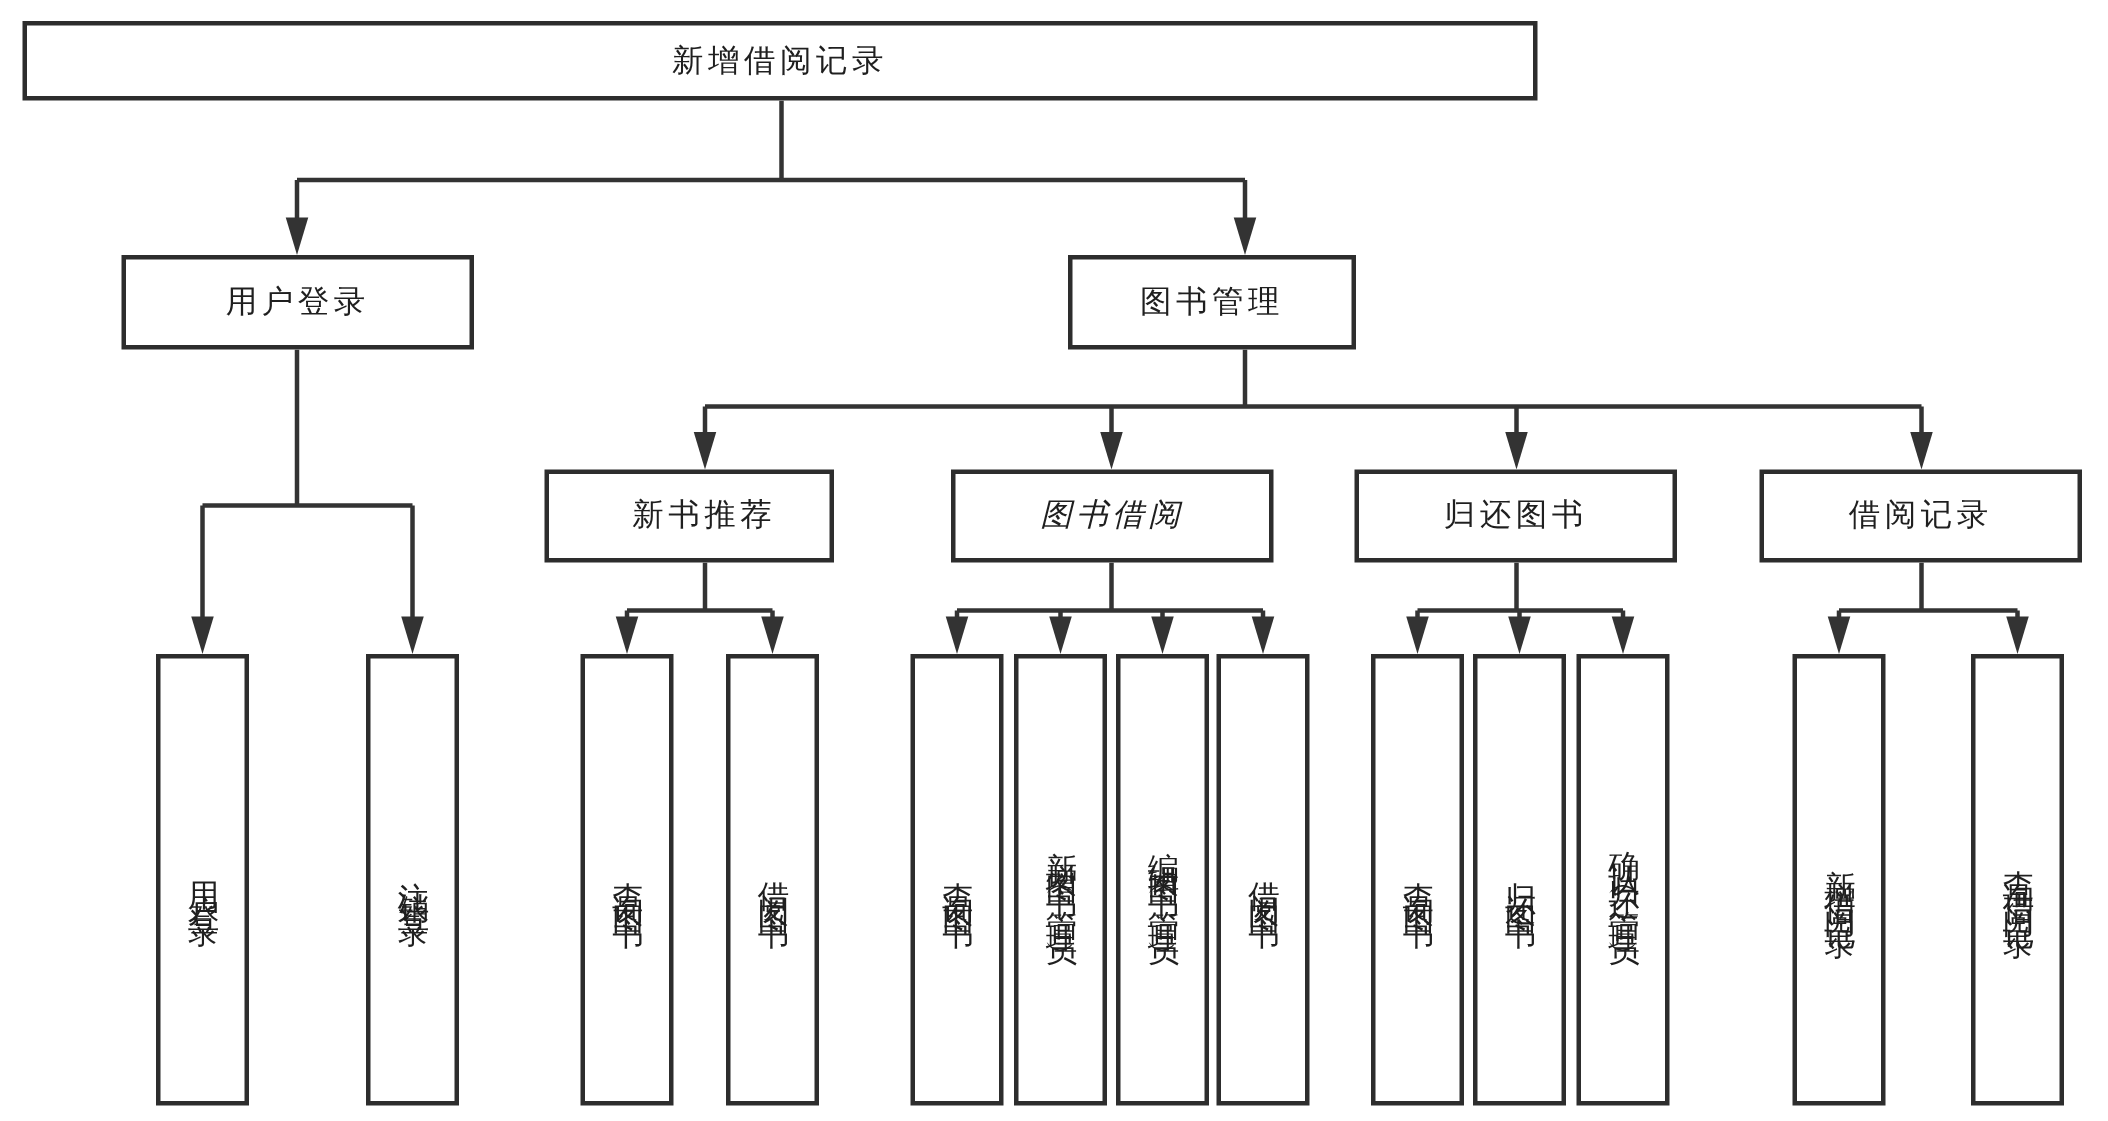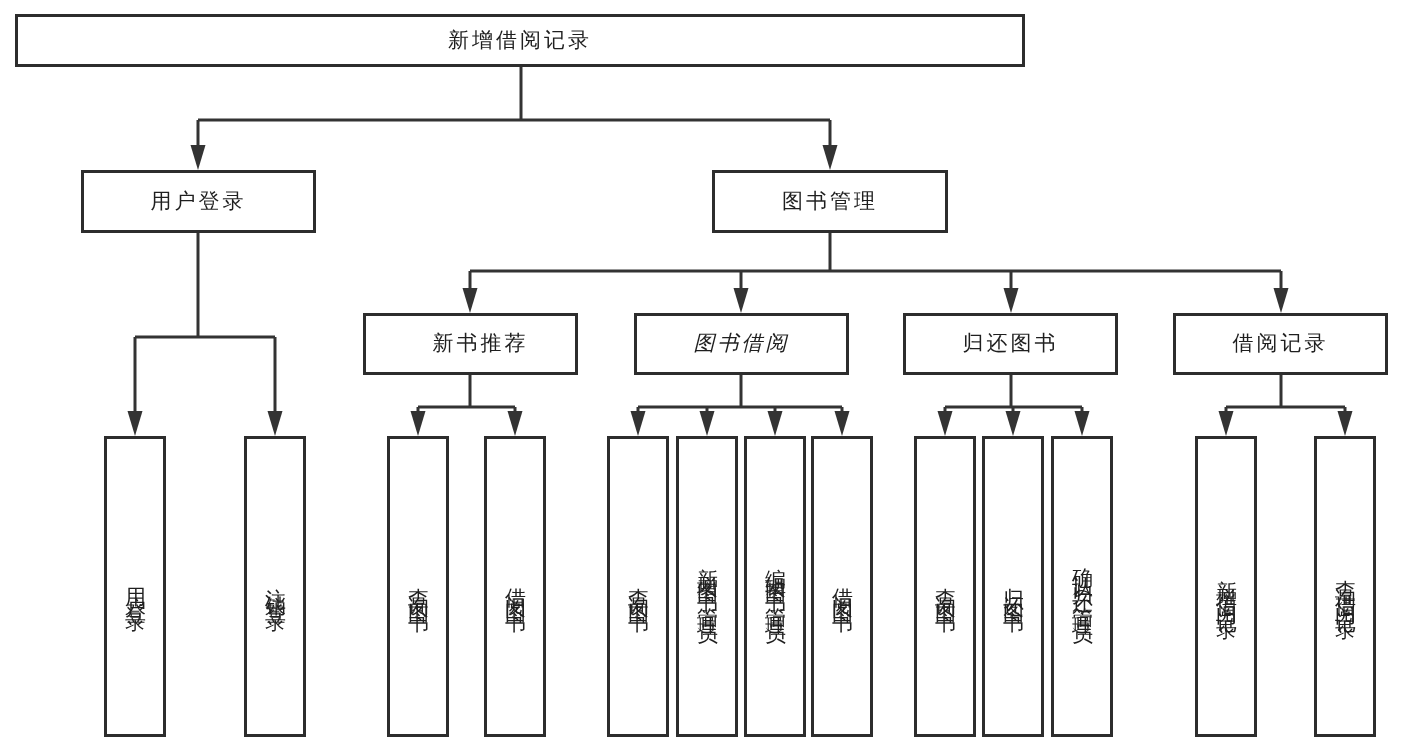--- a/index.html
+++ b/index.html
@@ -108,7 +108,7 @@
   <div class="box" style="left:15px; top:14px; width:1010px; height:53px;">新增借阅记录</div>
 
   <div class="box" style="left:81px; top:170px; width:235px; height:63px;">用户登录</div>
-  <div class="box" style="left:712px; top:170px; width:236px; height:63px;">图书管理</div>
+  <div class="box" style="left:712px; top:170px; width:192px; height:63px;">图书管理</div>
 
   <div class="box" style="left:363px; top:313px; width:215px; height:62px;padding-left:20px;">新书推荐</div>
   <div class="box" style="left:634px; top:313px; width:215px; height:62px;font-style:italic;">图书借阅</div>

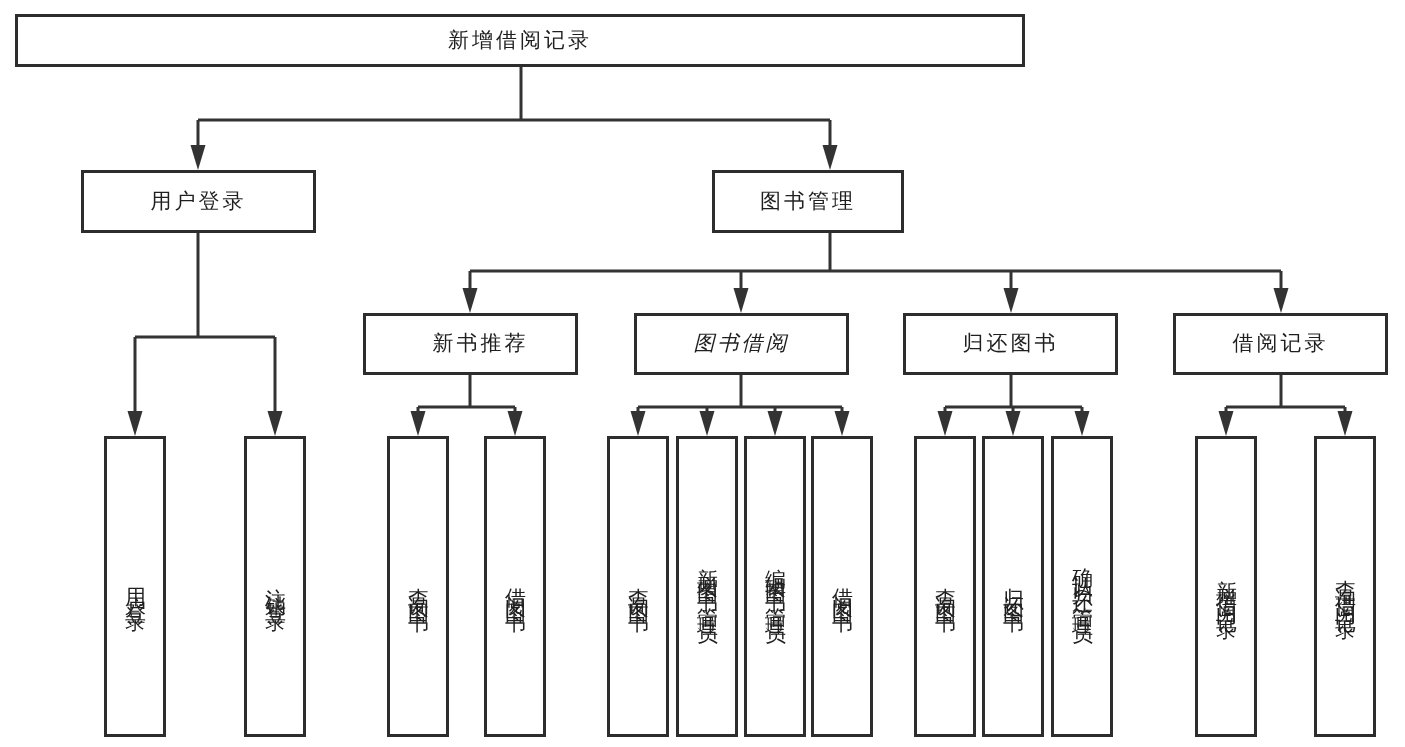--- a/index.html
+++ b/index.html
@@ -110,7 +110,7 @@
   <div class="box" style="left:81px; top:170px; width:235px; height:63px;">用户登录</div>
   <div class="box" style="left:712px; top:170px; width:192px; height:63px;">图书管理</div>
 
-  <div class="box" style="left:363px; top:313px; width:215px; height:62px;padding-left:20px;">新书推荐</div>
+  <div class="box" style="left:363px; top:313px; width:193px; height:62px;padding-left:20px;">新书推荐</div>
   <div class="box" style="left:634px; top:313px; width:215px; height:62px;font-style:italic;">图书借阅</div>
   <div class="box" style="left:903px; top:313px; width:215px; height:62px;">归还图书</div>
   <div class="box" style="left:1173px; top:313px; width:215px; height:62px;">借阅记录</div>

